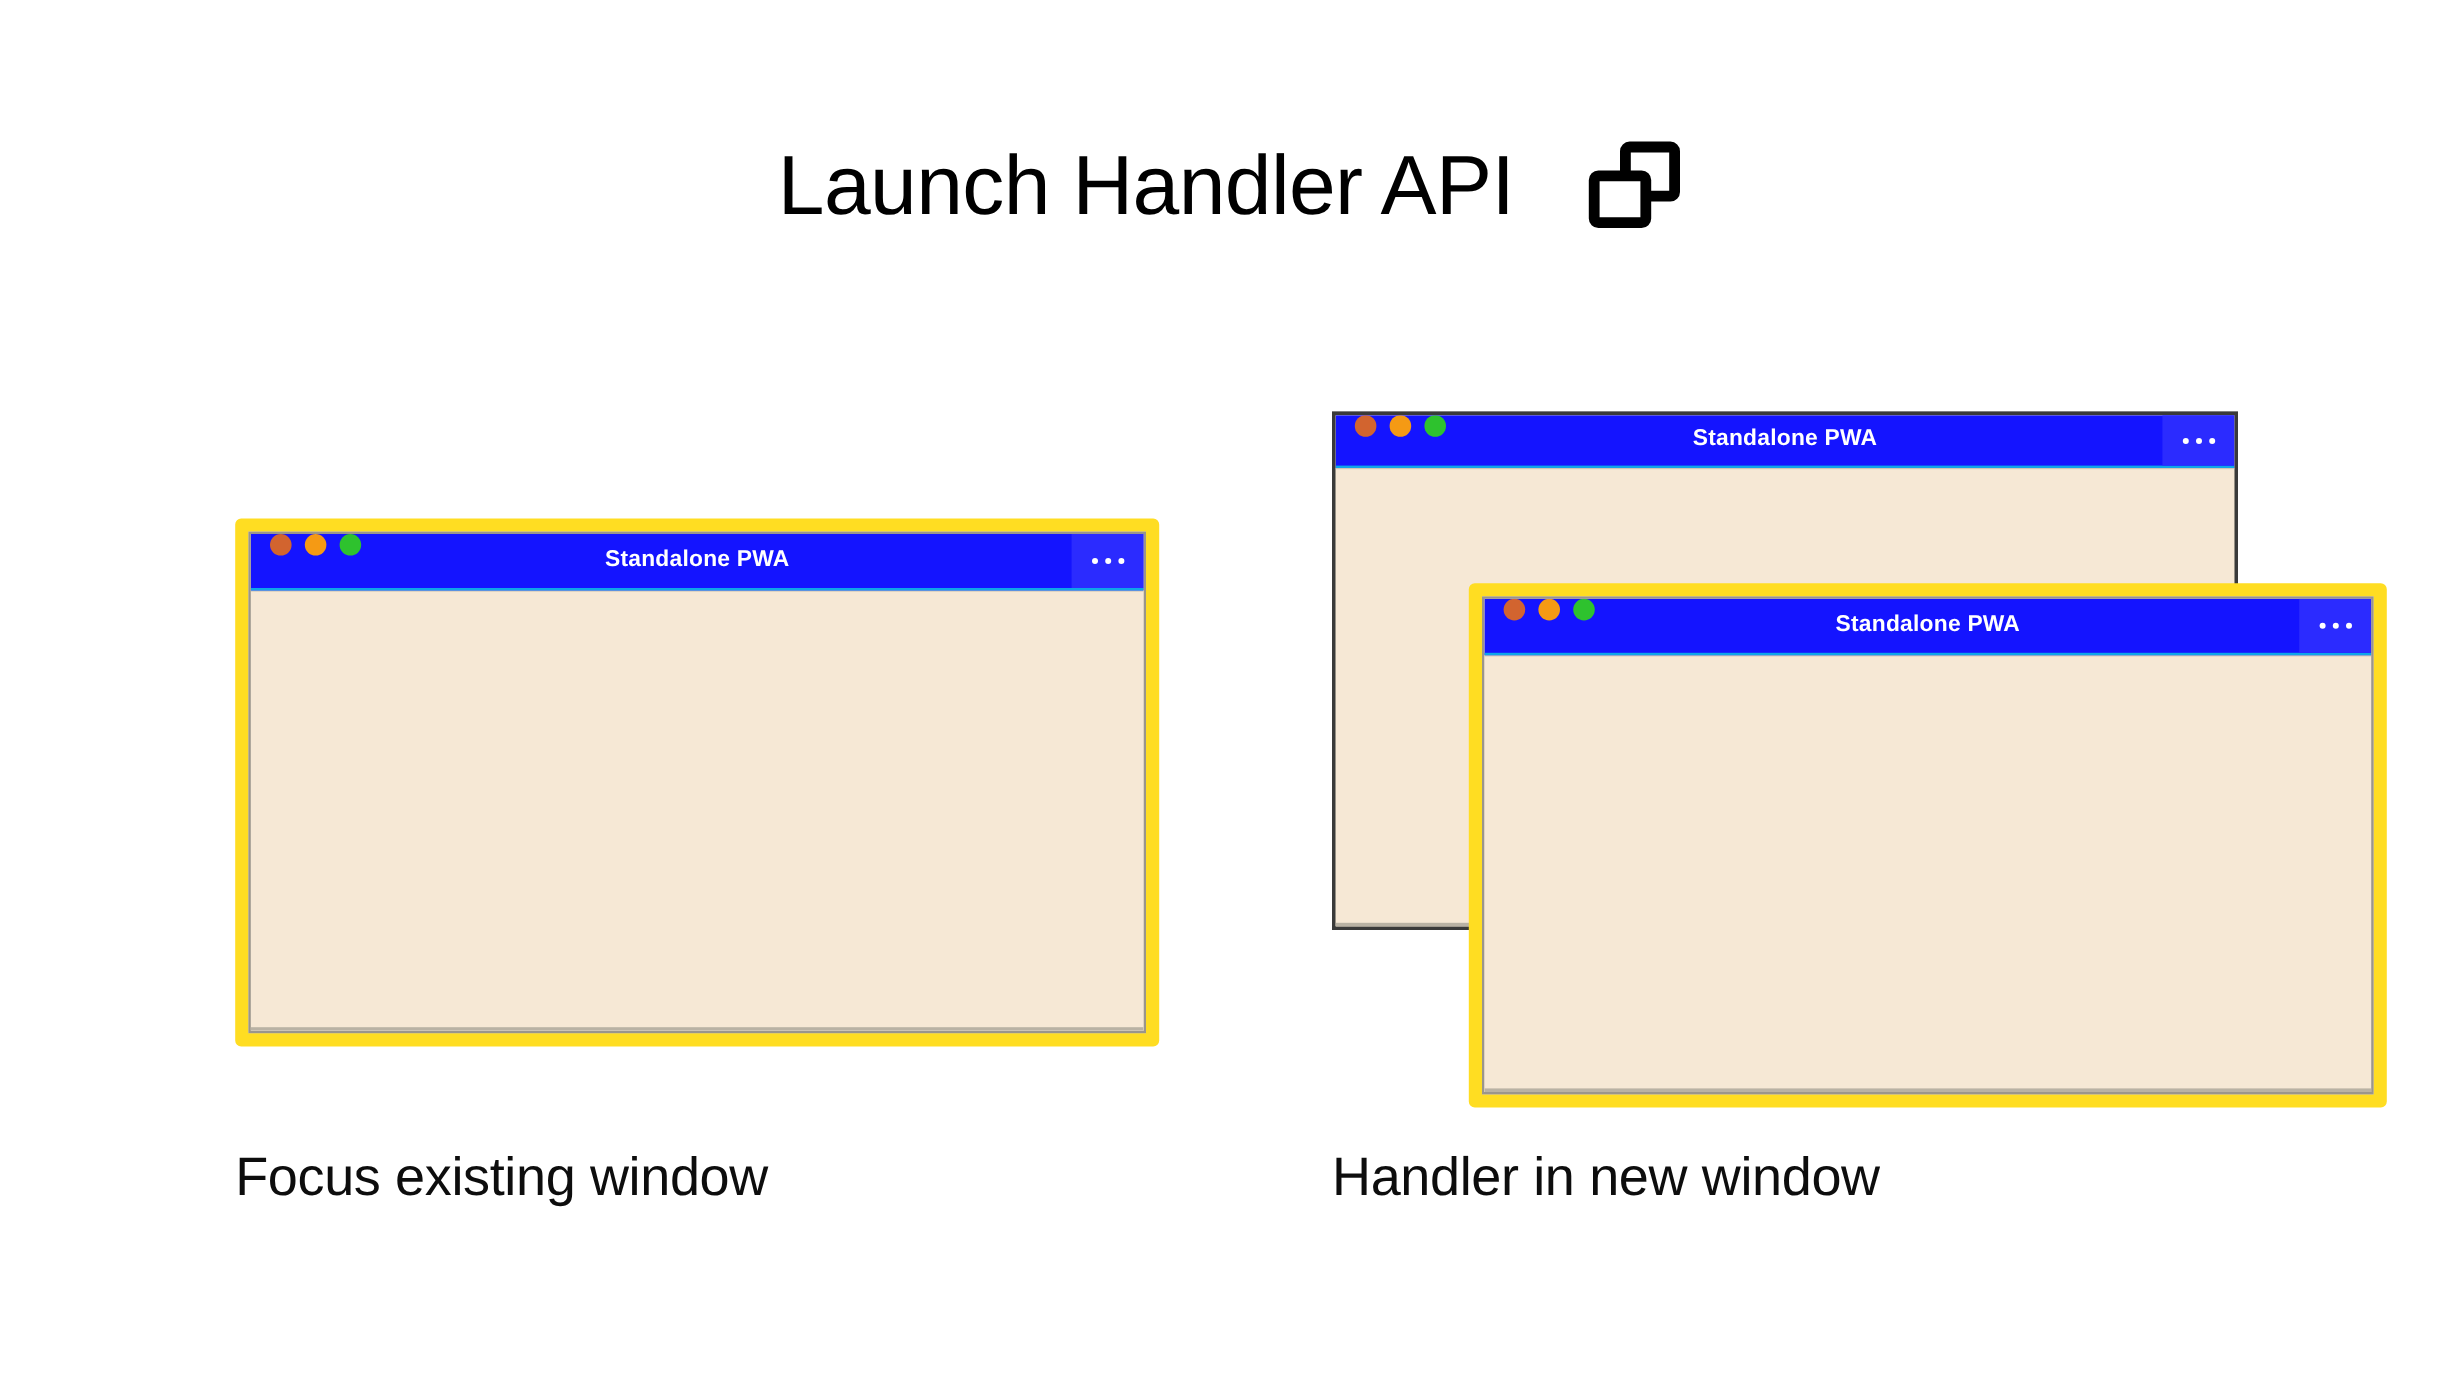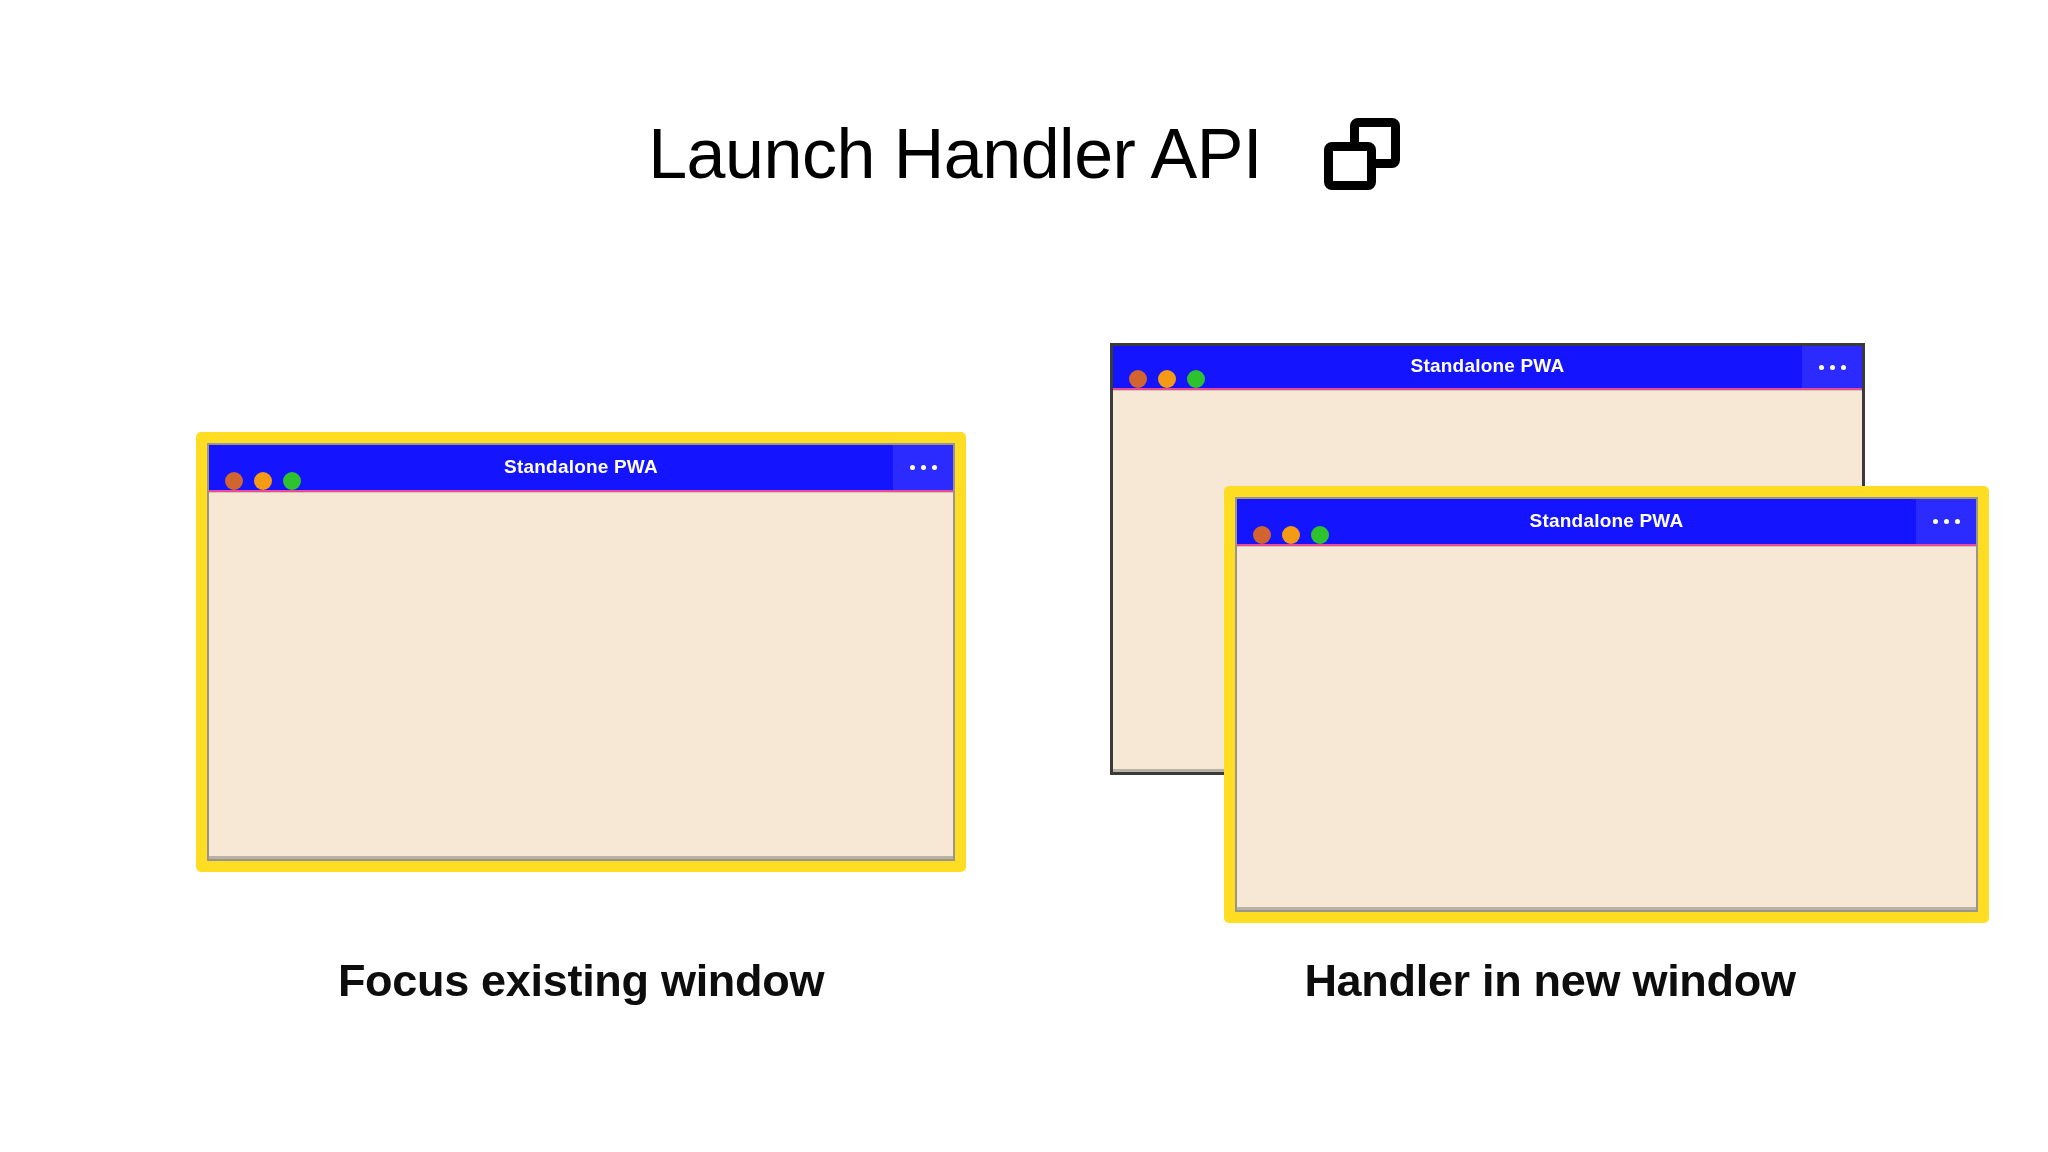--- a/index.html
+++ b/index.html
@@ -98,8 +98,8 @@
     background: #1414FF;
     position: relative;
     display: flex;
-    align-items: flex-end;
-    border-bottom: 2px solid #ec4899;
+    align-items: flex-start;
+    border-bottom: 2px solid #0ea5e9;
     box-sizing: border-box;
   }
   .titlebar.small { height: 44px; }

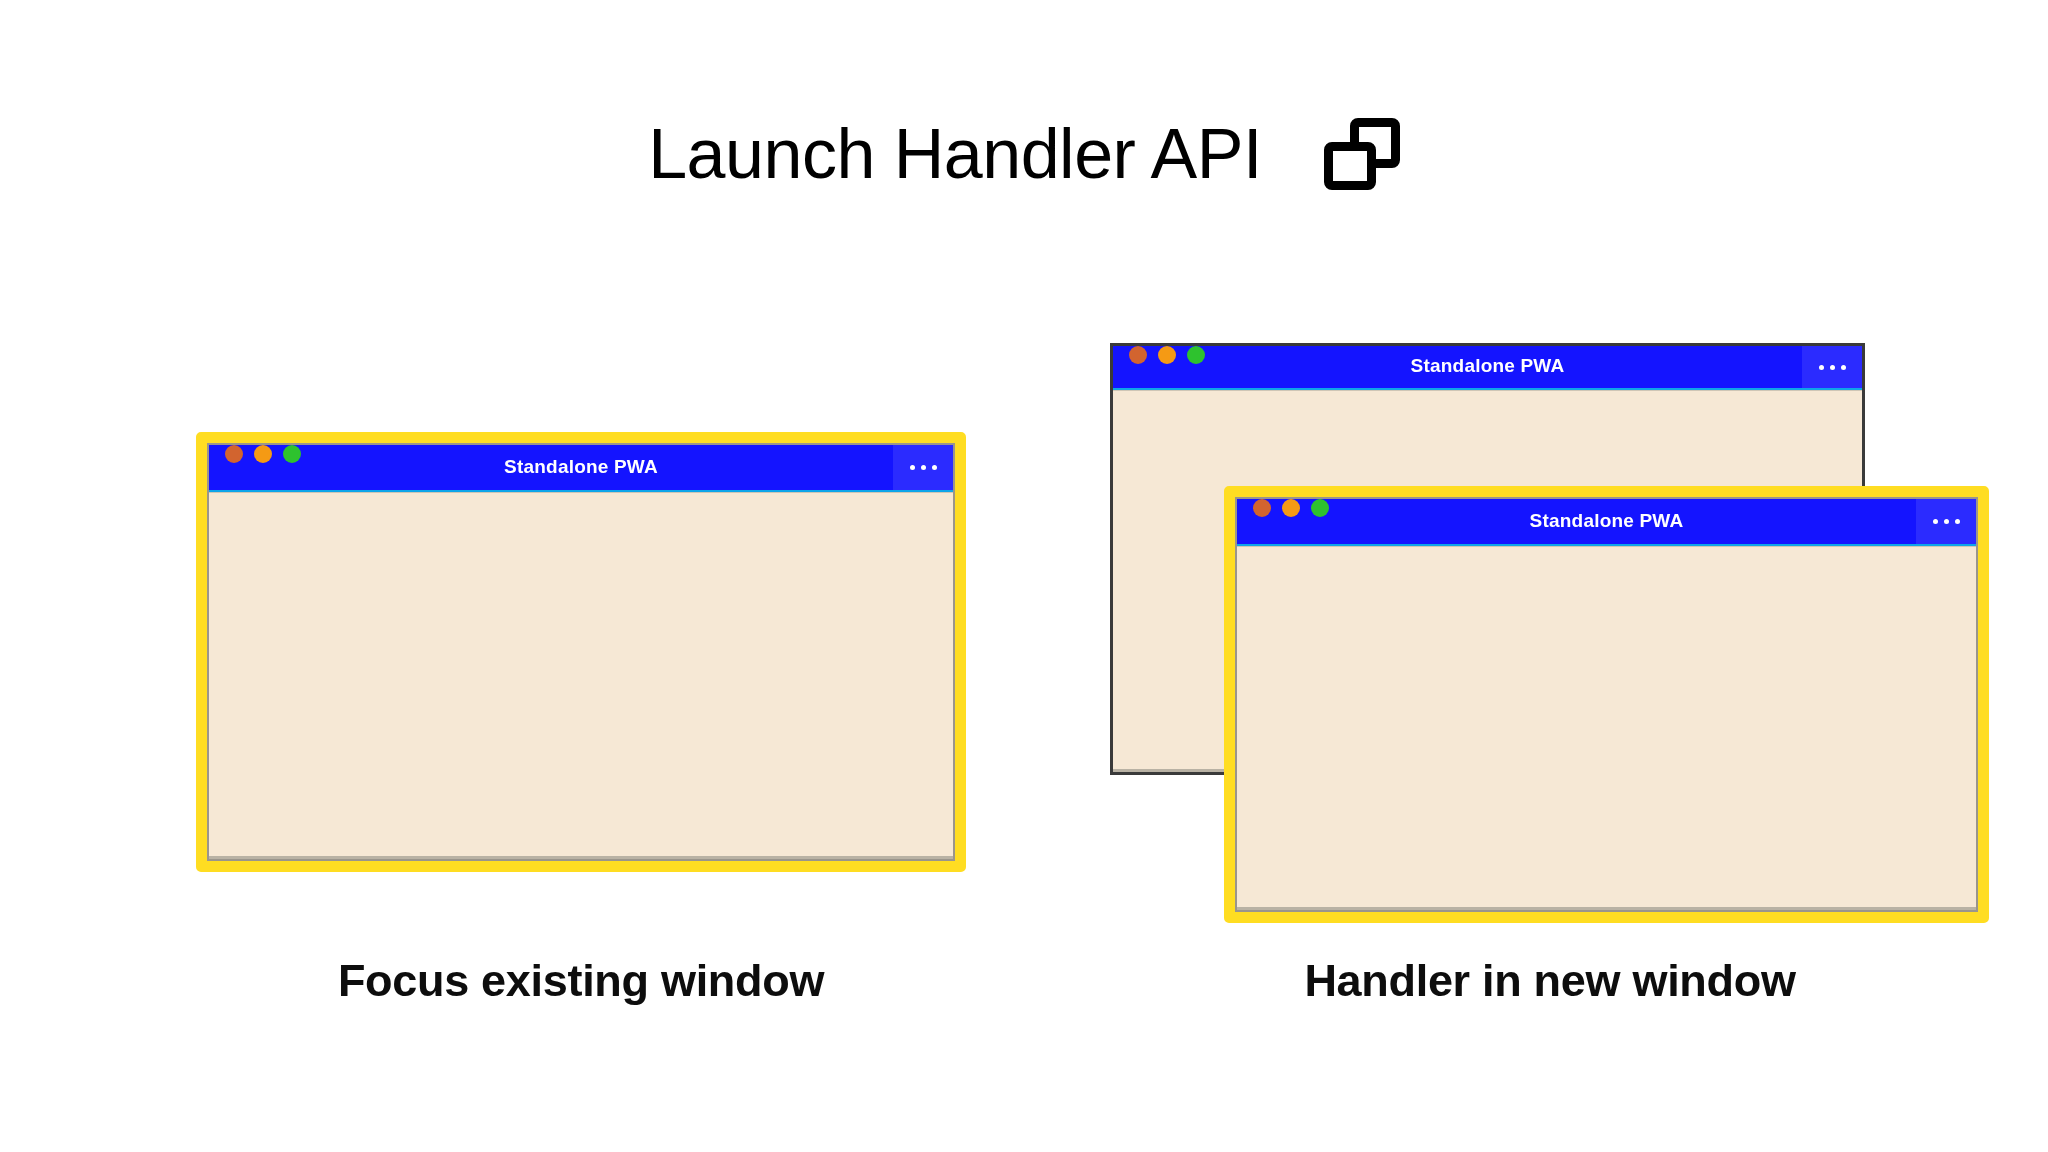--- a/index.html
+++ b/index.html
@@ -192,11 +192,11 @@
   .caption {
     position: absolute;
     font-size: 45px;
-    font-weight: 700;
+    font-weight: 400;
     color: #0d0d0d;
     letter-spacing: -0.3px;
     white-space: nowrap;
-    text-align: center;
+    text-align: left;
   }
   #caption-focus-existing {
     left: 196px;

